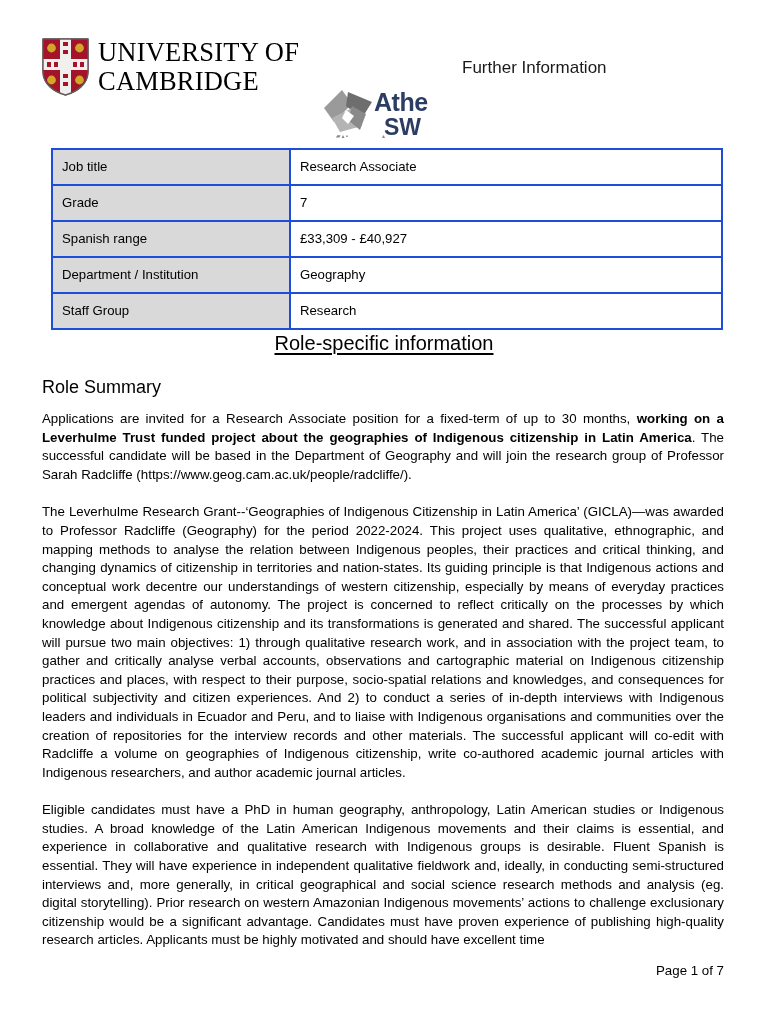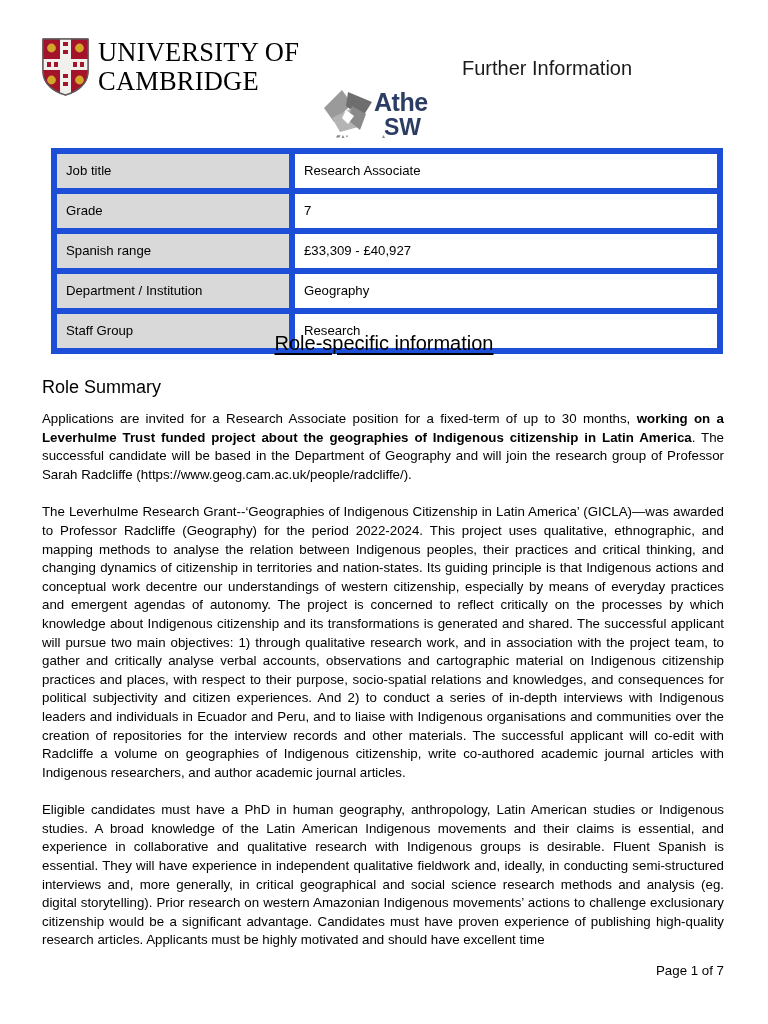--- a/index.html
+++ b/index.html
@@ -82,7 +82,7 @@
   .doc-title {
     position: absolute;
     left: 462px; top: 52px;
-    font-size: 20px;
+    font-size: 17px;
     line-height: 32px;
     color: #1a1a1a;
     white-space: nowrap;

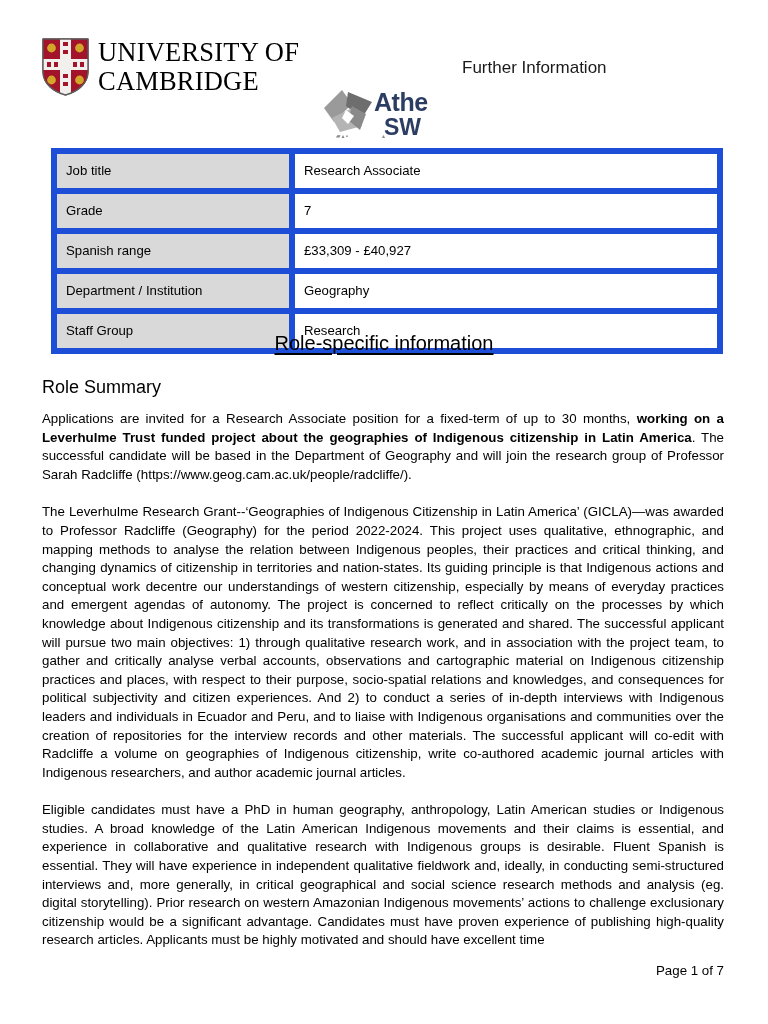--- a/index.html
+++ b/index.html
@@ -97,7 +97,7 @@
     table-layout: fixed;
   }
   .info-table td {
-    border: 6px solid #1d4ed8;
+    border: 2px solid #1d4ed8;
     font-size: 13.2px;
     line-height: 16px;
     padding: 9px 17px 9px 9px;

